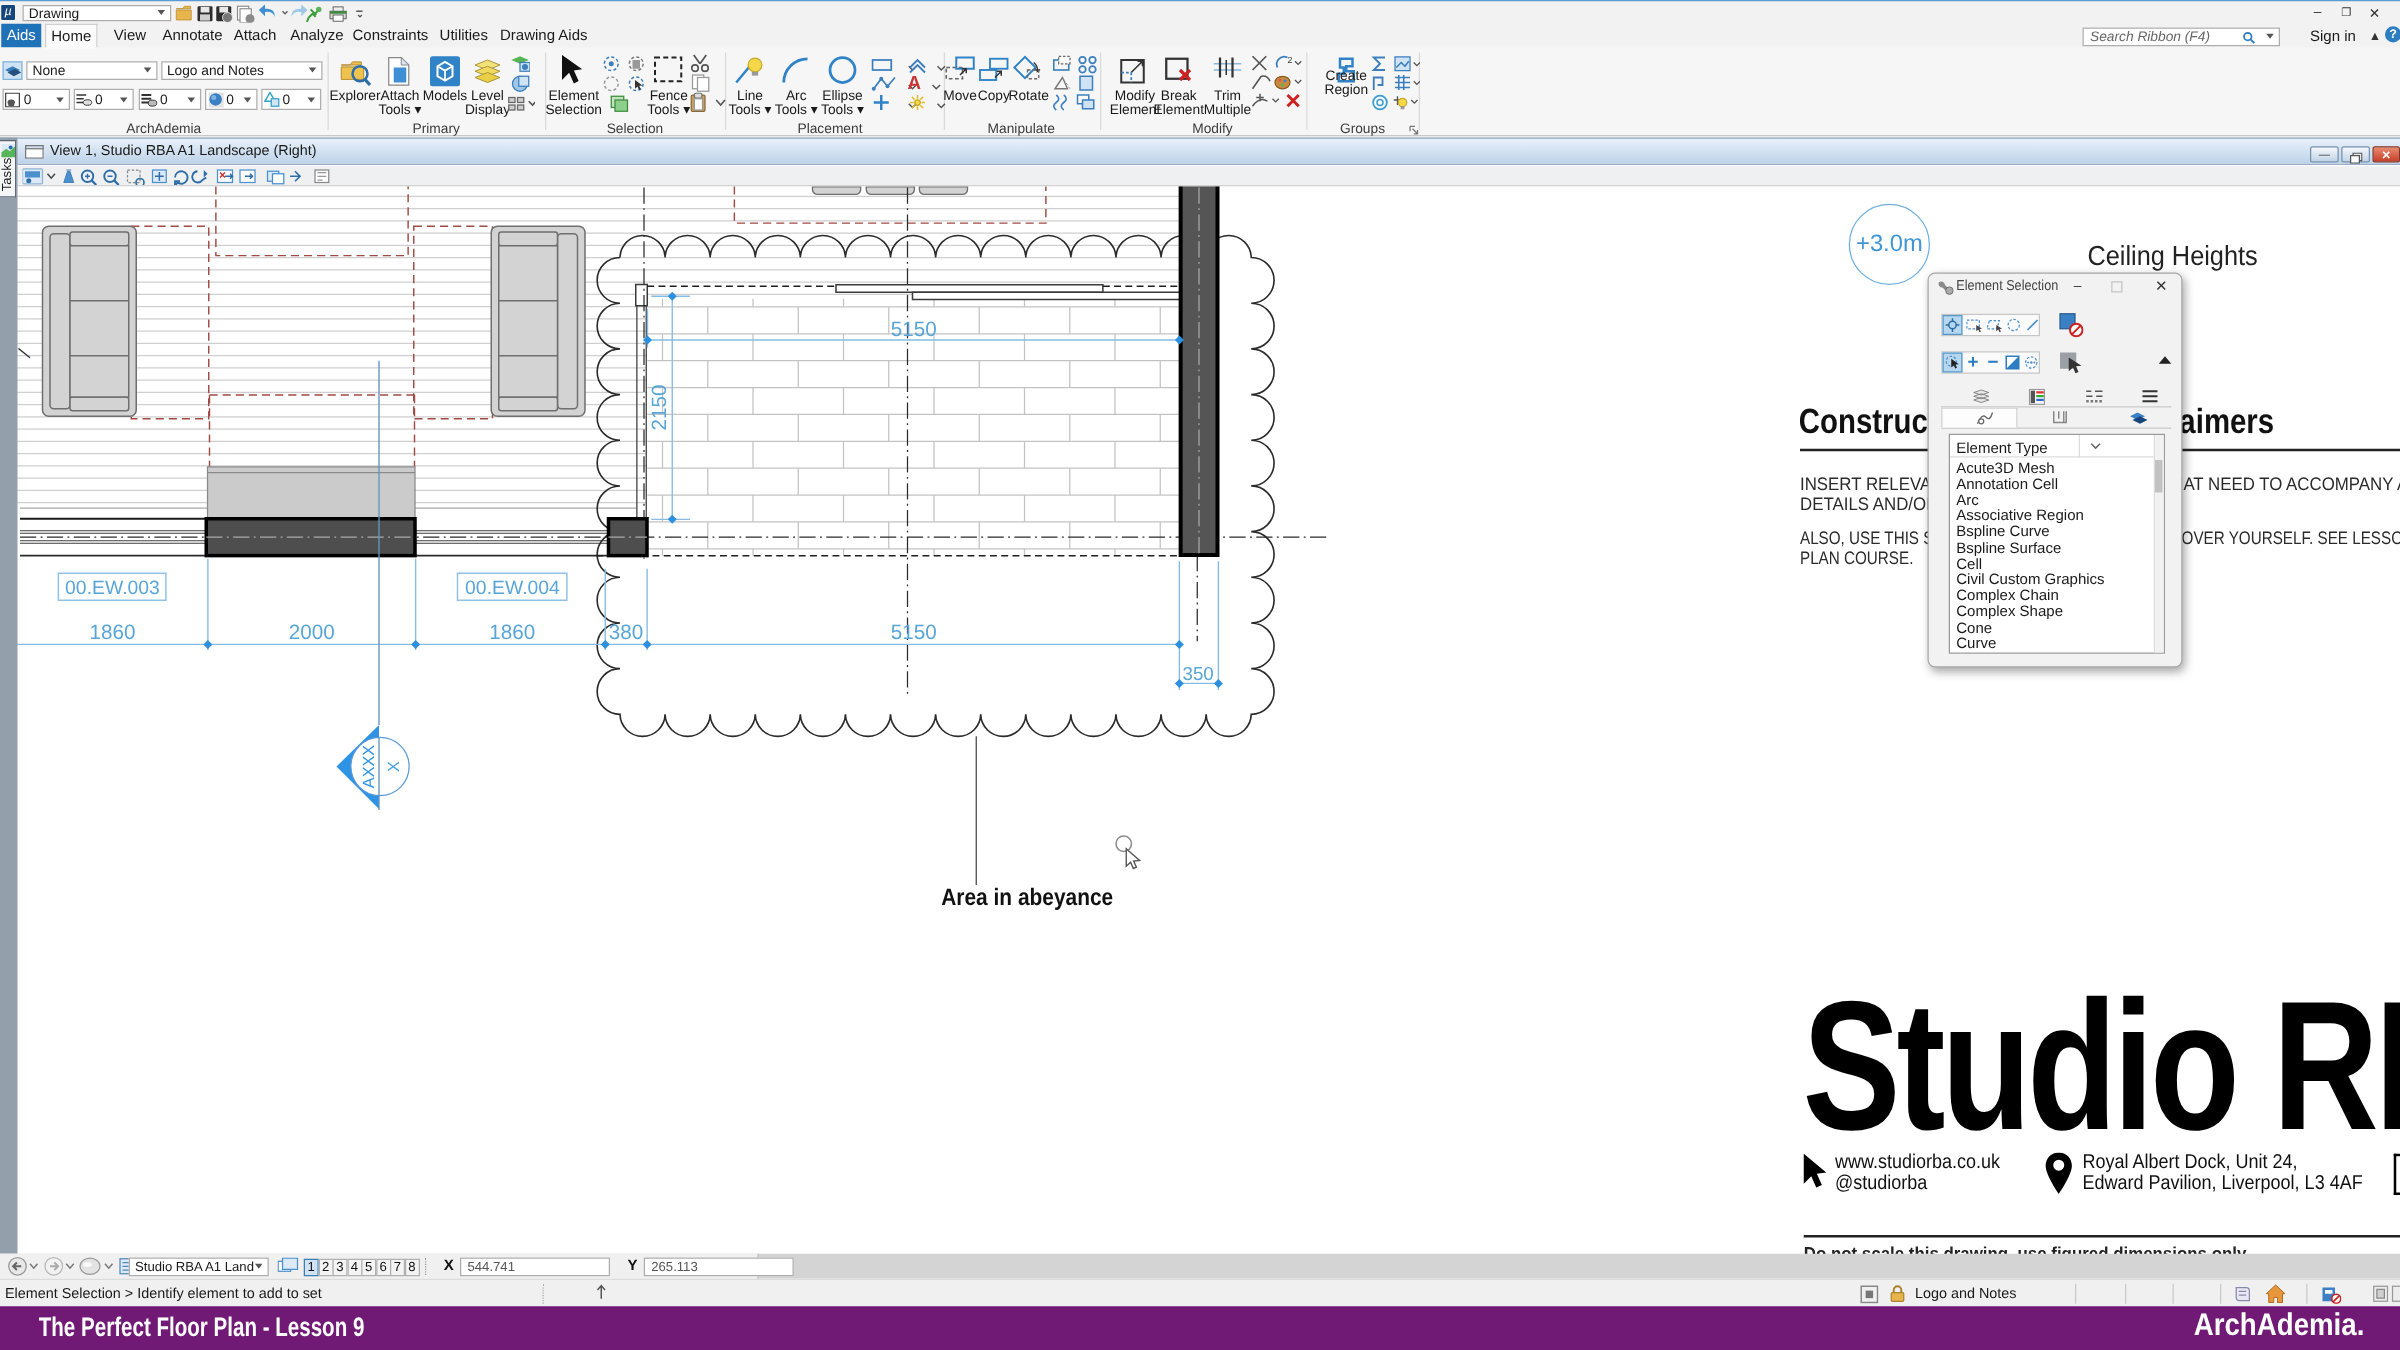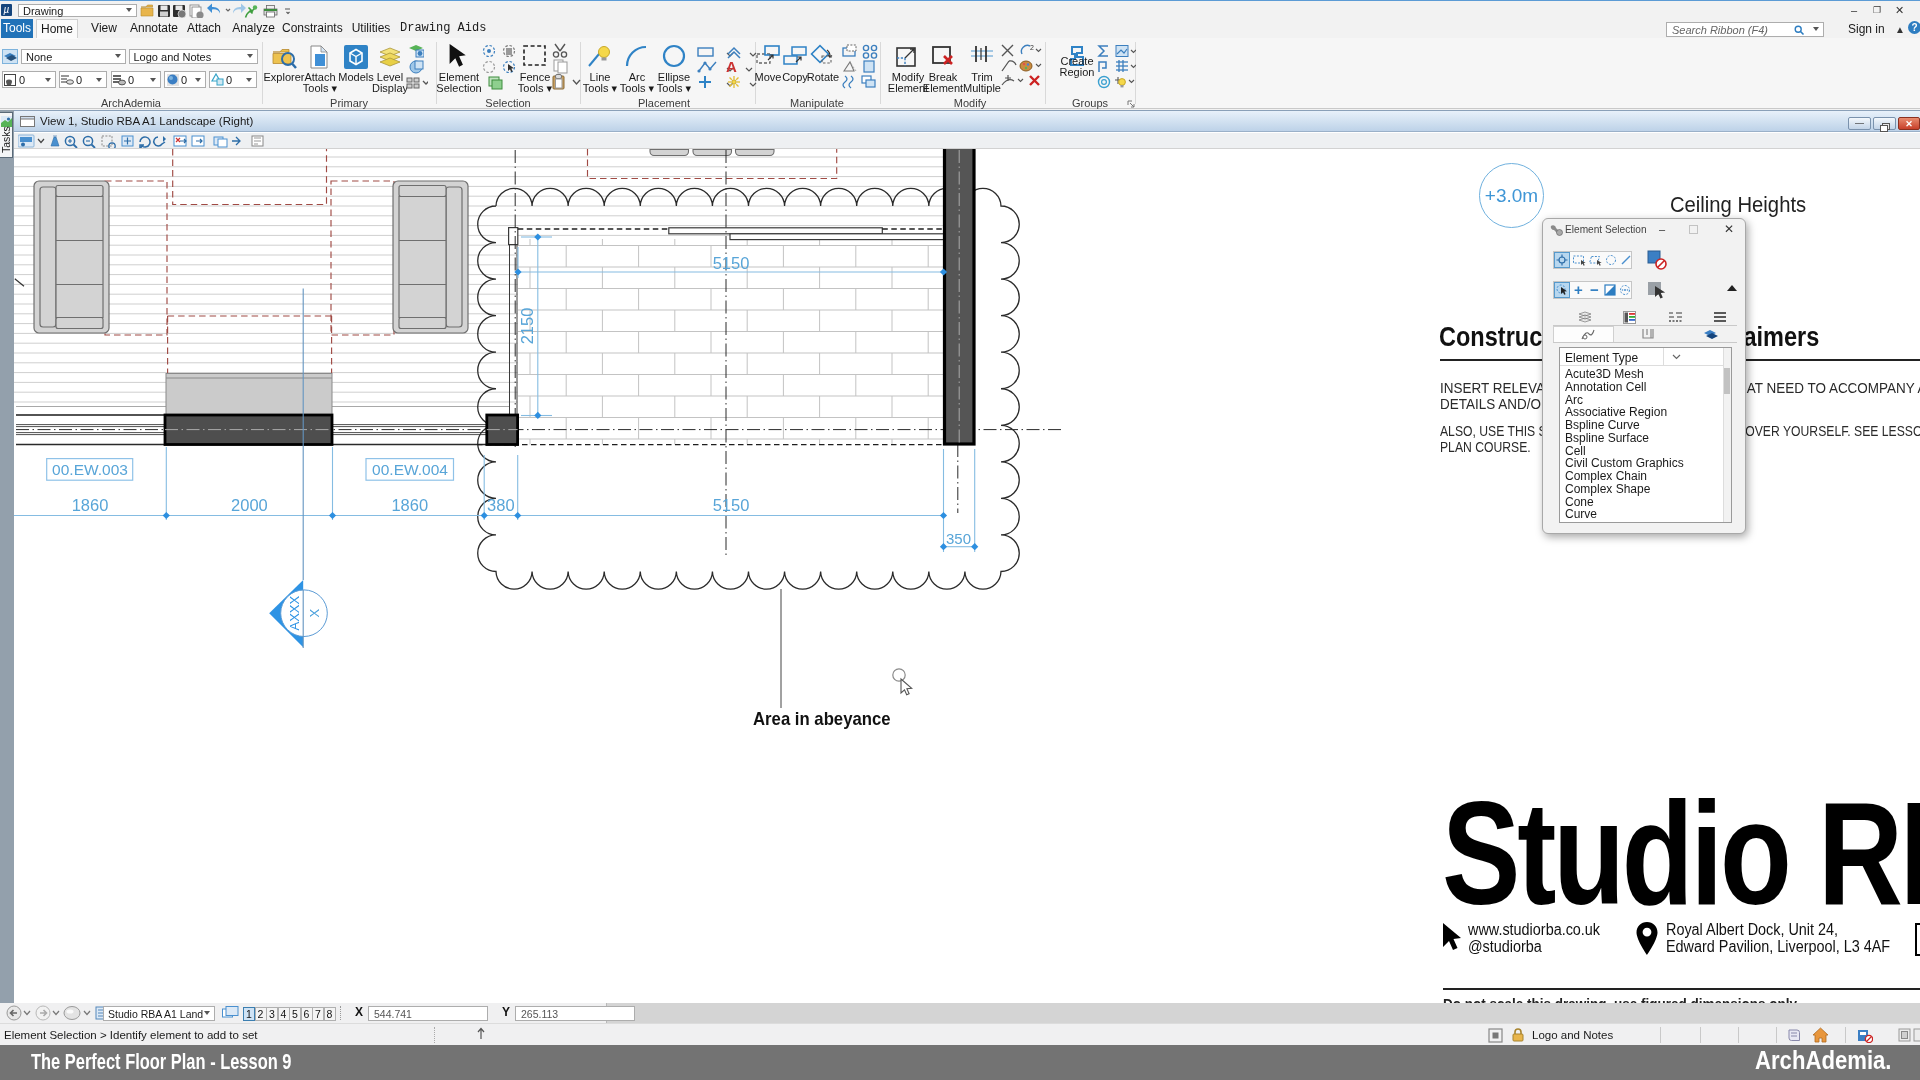--- a/index.html
+++ b/index.html
@@ -315,7 +315,7 @@
    <span style="position:absolute;left:50px;top:0;">✕</span>
  </div>
 
- <div class="tab" style="left:1px;width:32px;background:#2072b8;color:#fff;">Tools</div>
+ <div class="tab" style="left:1px;width:32px;background:#2072b8;color:#fff;">Aids</div>
  <div class="tab" style="left:36px;width:42px;background:#fbfbfb;border:1px solid #d0d0d0;border-bottom:none;">Home</div>
  <div class="tab" style="left:84px;width:40px;">View</div>
  <div class="tab" style="left:130px;width:47px;">Annotate</div>

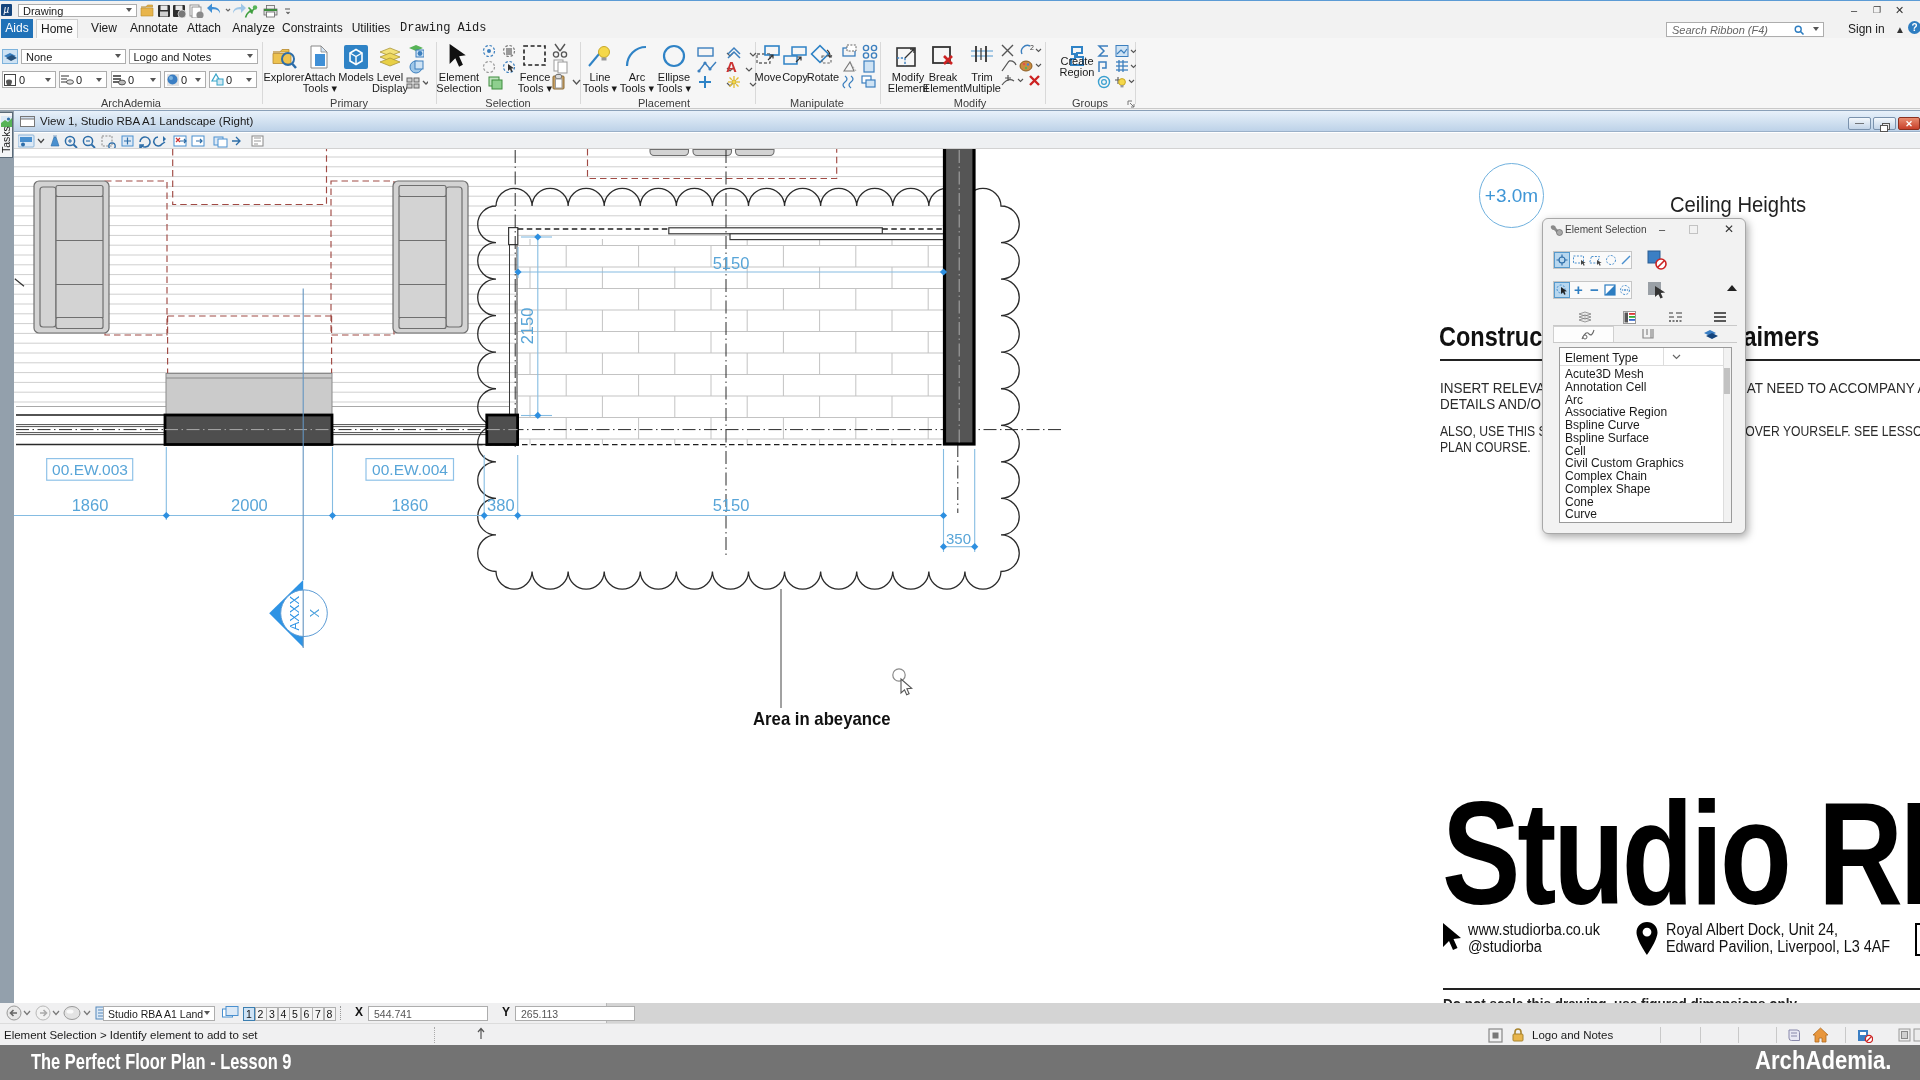--- a/index.html
+++ b/index.html
@@ -323,7 +323,7 @@
  <div class="tab" style="left:231px;width:45px;">Analyze</div>
  <div class="tab" style="left:282px;width:60px;">Constraints</div>
  <div class="tab" style="left:348px;width:46px;">Utilities</div>
- <div class="tab" style="left:400px;width:70px;white-space:nowrap;font-family:Liberation Mono, monospace;">Drawing Aids</div>
+ <div class="tab" style="left:400px;width:70px;white-space:nowrap;">Drawing Aids</div>
  <div class="combo" style="left:1666px;top:21.5px;width:158px;height:15px;line-height:14px;padding-left:5px;color:#666;font-style:italic;">Search Ribbon (F4)
    <svg width="11" height="11" viewBox="0 0 11 11" style="position:absolute;right:18px;top:2px;">
           <circle cx="4.2" cy="4.2" r="3" fill="none" stroke="#2d7dc1" stroke-width="1.4"></circle>

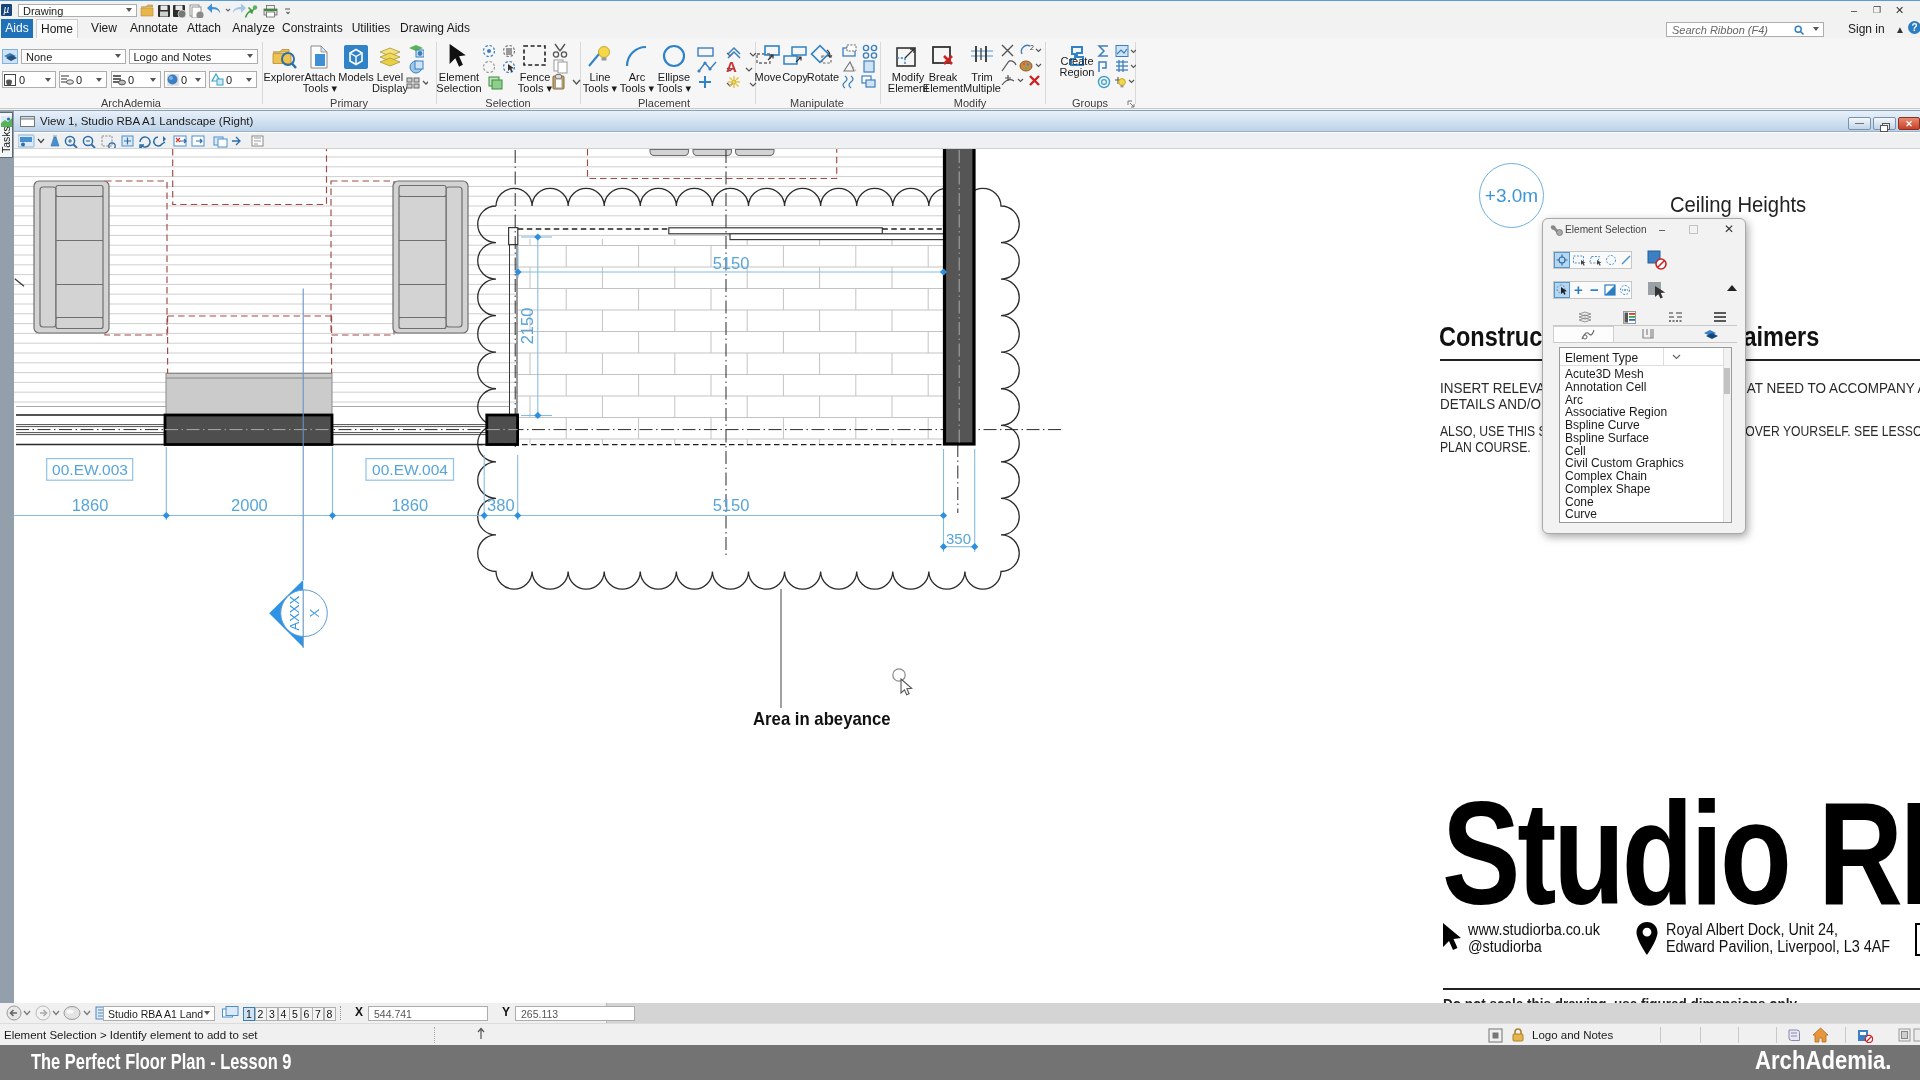--- a/index.html
+++ b/index.html
@@ -898,7 +898,7 @@
         <rect x="16" y="1" width="8" height="12" fill="#ececec" stroke="#999"></rect>
       </svg>
 </div>
-<div class="abs" style="z-index:6;left:0;top:1045px;width:1920px;height:35px;background:#737373;">
+<div class="abs" style="z-index:6;left:0;top:1045px;width:1920px;height:35px;background:#701a75;">
  <div class="abs" style="left:31px;top:4.5px;font-size:21.5px;font-weight:bold;color:#fff;white-space:nowrap;transform:scaleX(0.765);transform-origin:left top;">The Perfect Floor Plan - Lesson 9</div>
  <div class="abs" style="left:1755px;top:0.5px;font-size:25px;font-weight:bold;color:#fff;white-space:nowrap;transform:scaleX(0.885);transform-origin:left top;">ArchAdemia.</div>
 </div>

